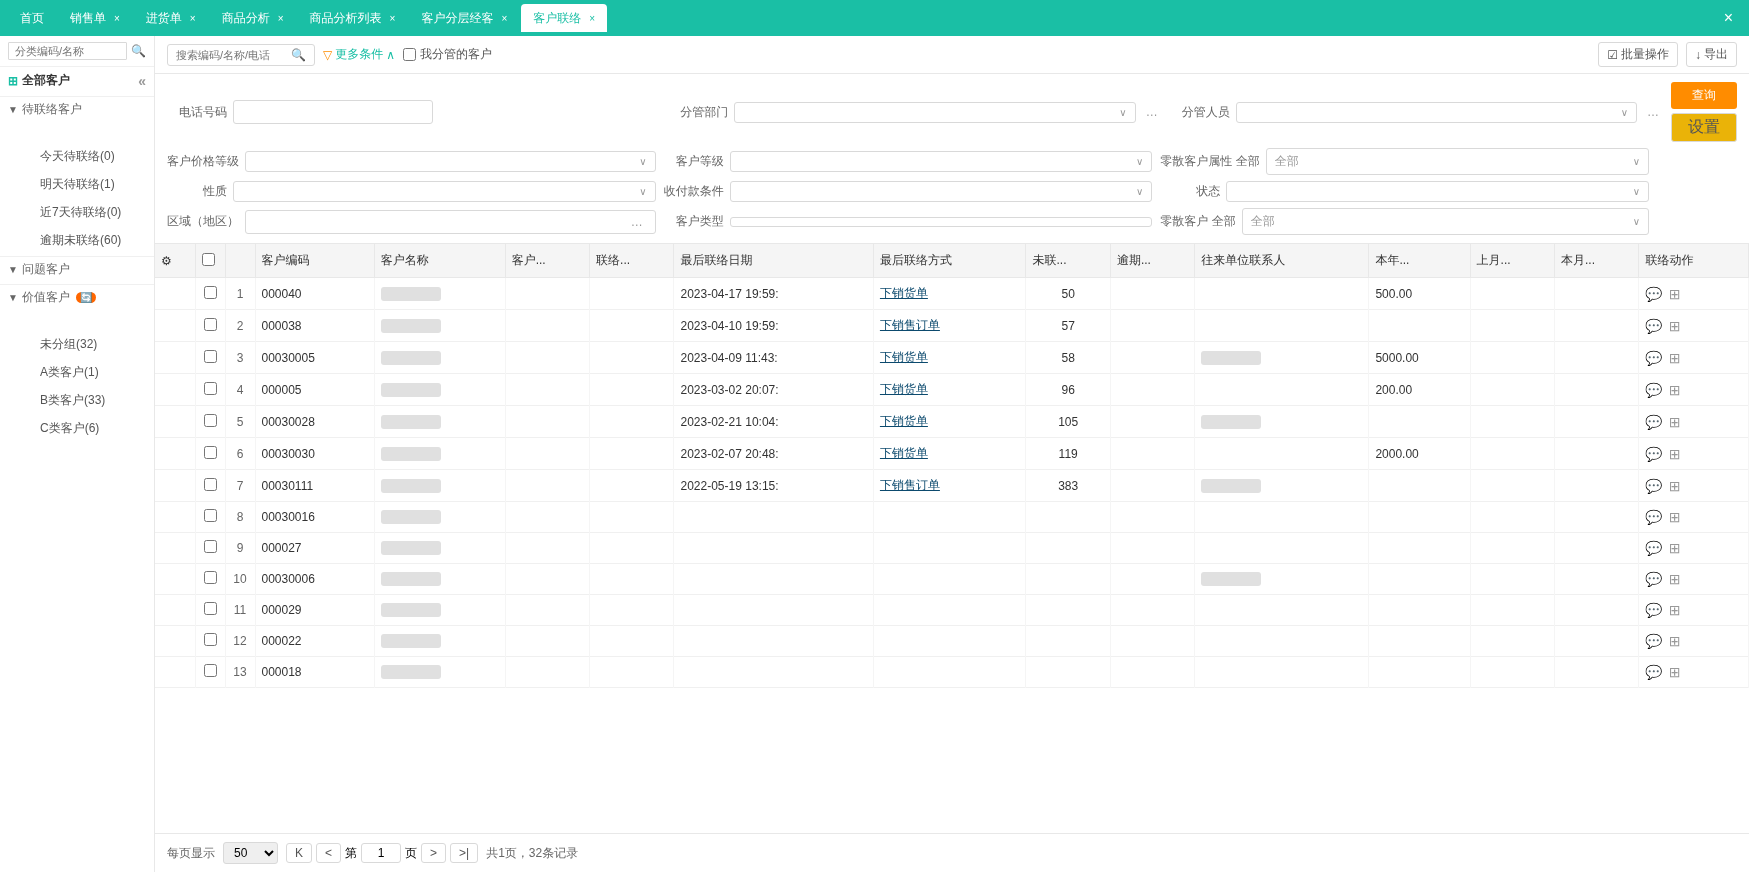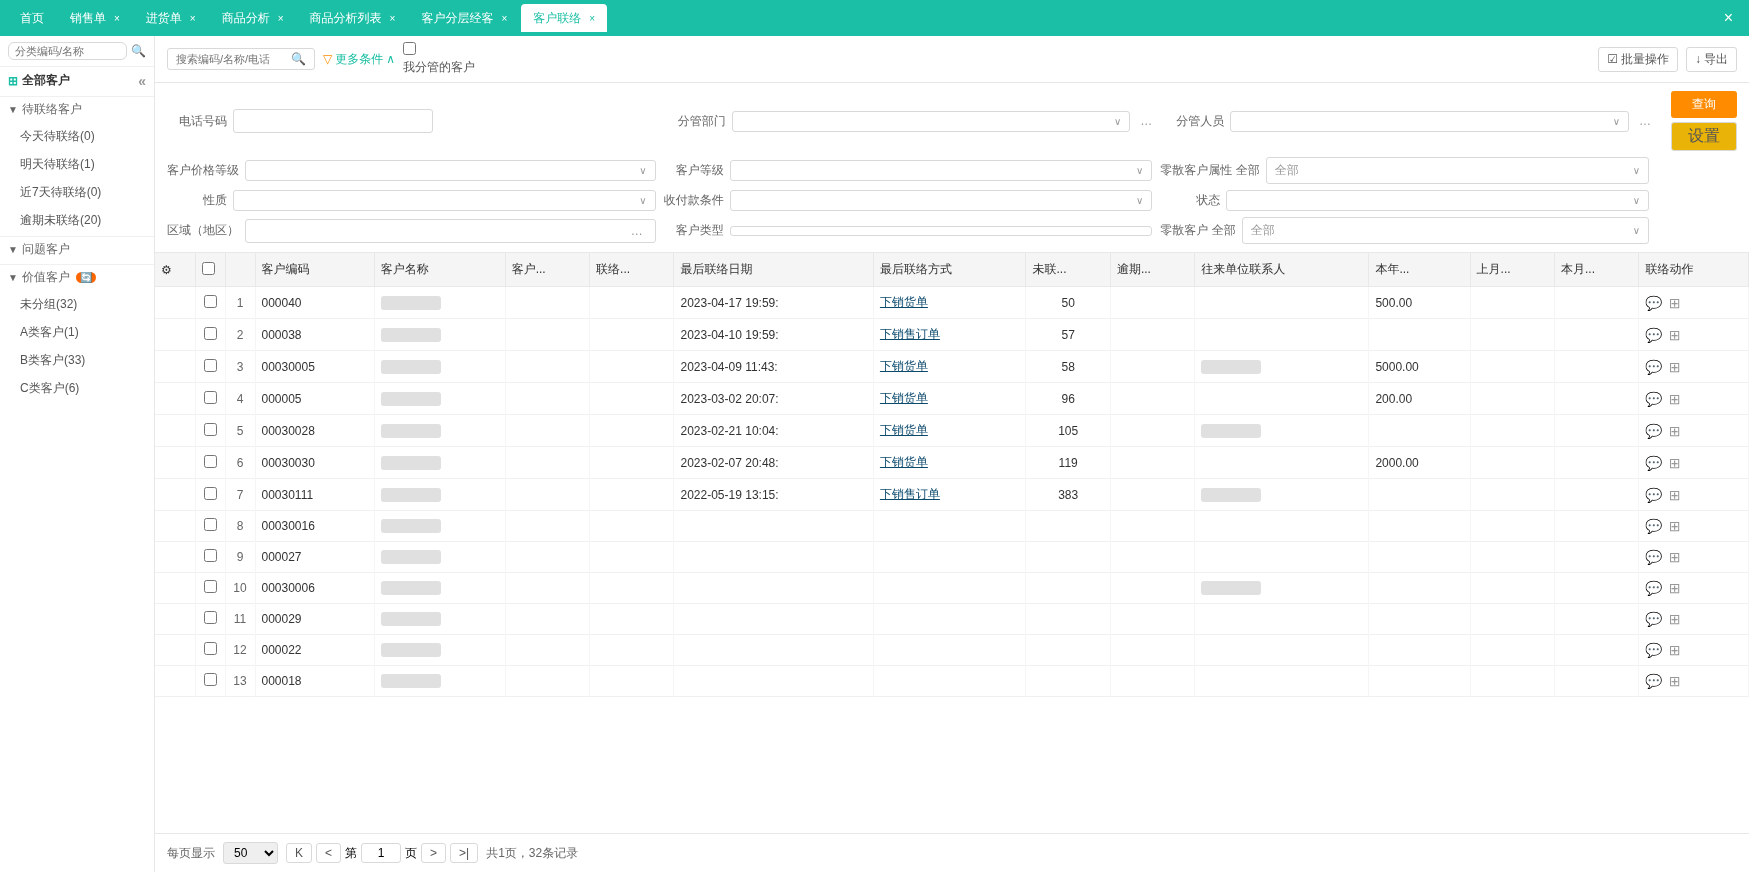--- a/index.html
+++ b/index.html
@@ -53,7 +53,7 @@
     }
     .sidebar-search input {
       border: 1px solid #d9d9d9;
-      border-radius: 6px;
+      border-radius: 1px;
       padding: 2px 6px;
       width: 100%;
       font-size: 11px;

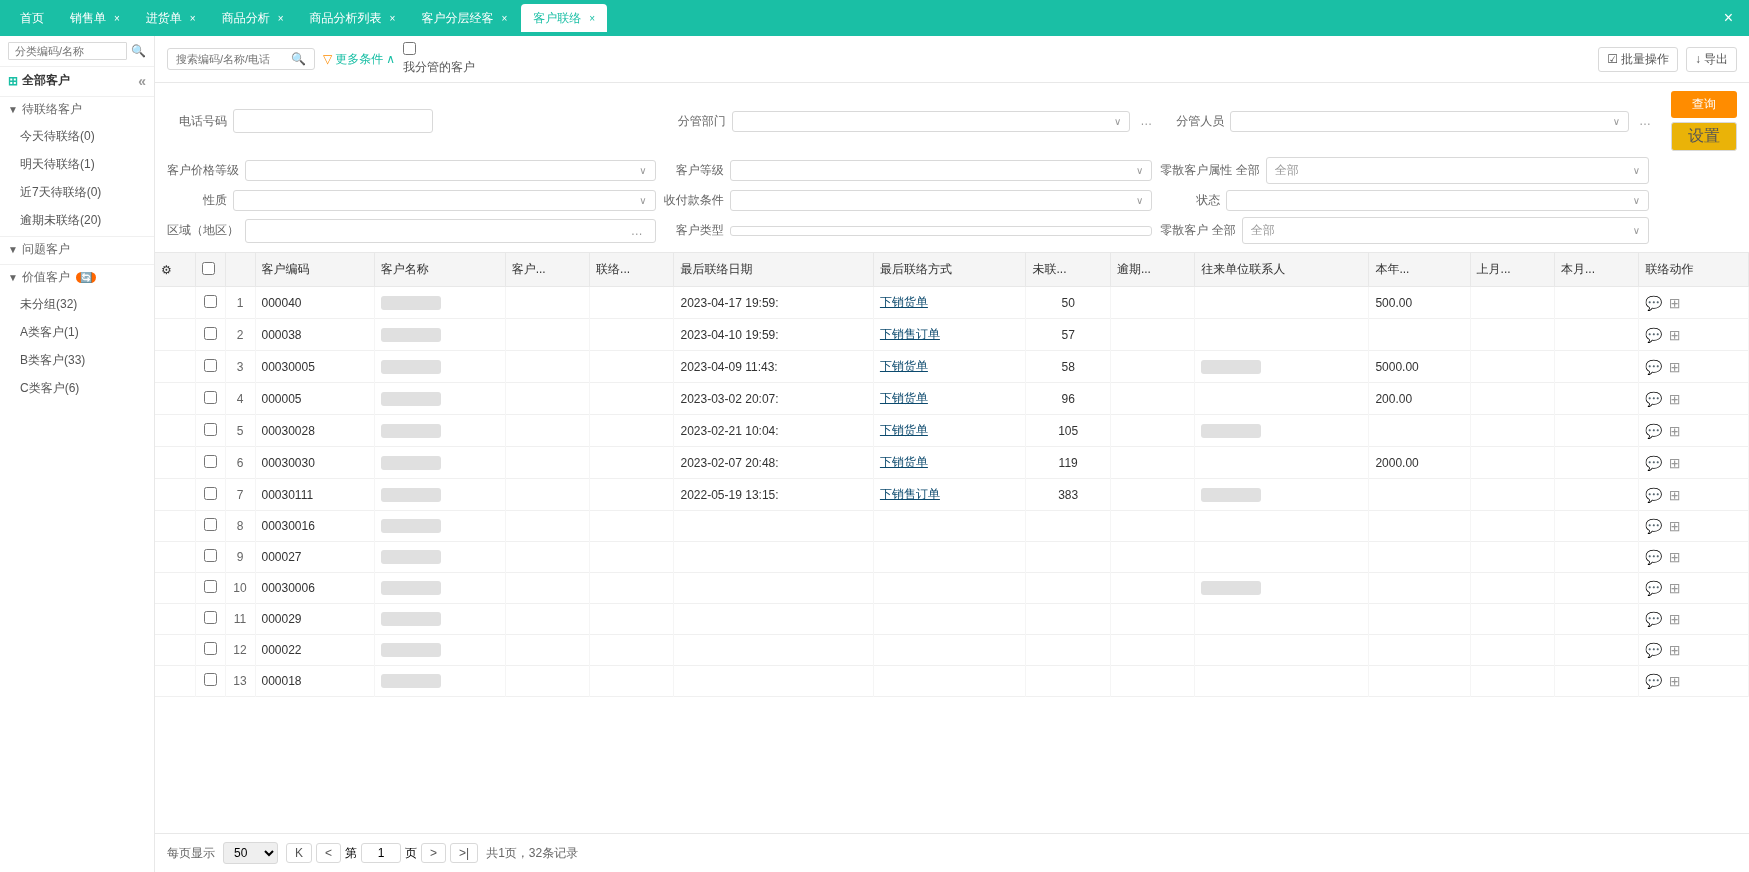--- a/index.html
+++ b/index.html
@@ -140,10 +140,9 @@
     }
     .filter-checkbox {
       display: flex;
-      align-items: flex-start;
+      align-items: center;
       gap: 4px;
       color: #555;
-      flex-direction: column;
     }
     .spacer { flex: 1; }
     .toolbar-btn {

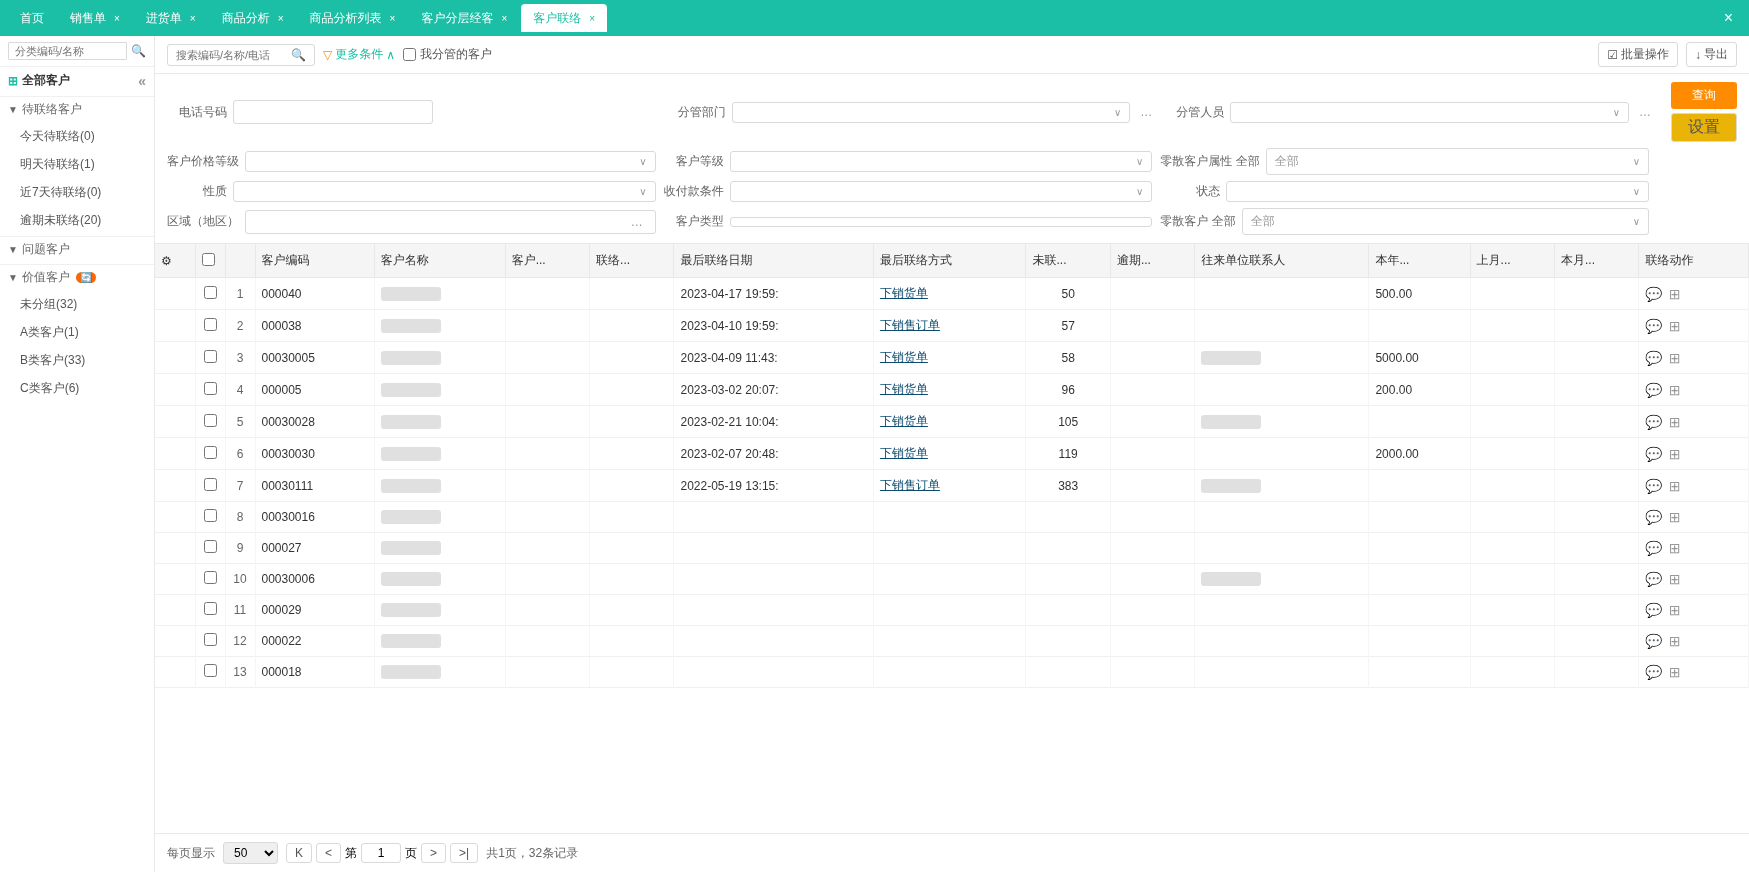--- a/index.html
+++ b/index.html
@@ -210,7 +210,6 @@
       display: flex;
       flex-direction: column;
       gap: 4px;
-      margin-left: 8px;
     }
     .btn-query {
       background: #ff8c00;

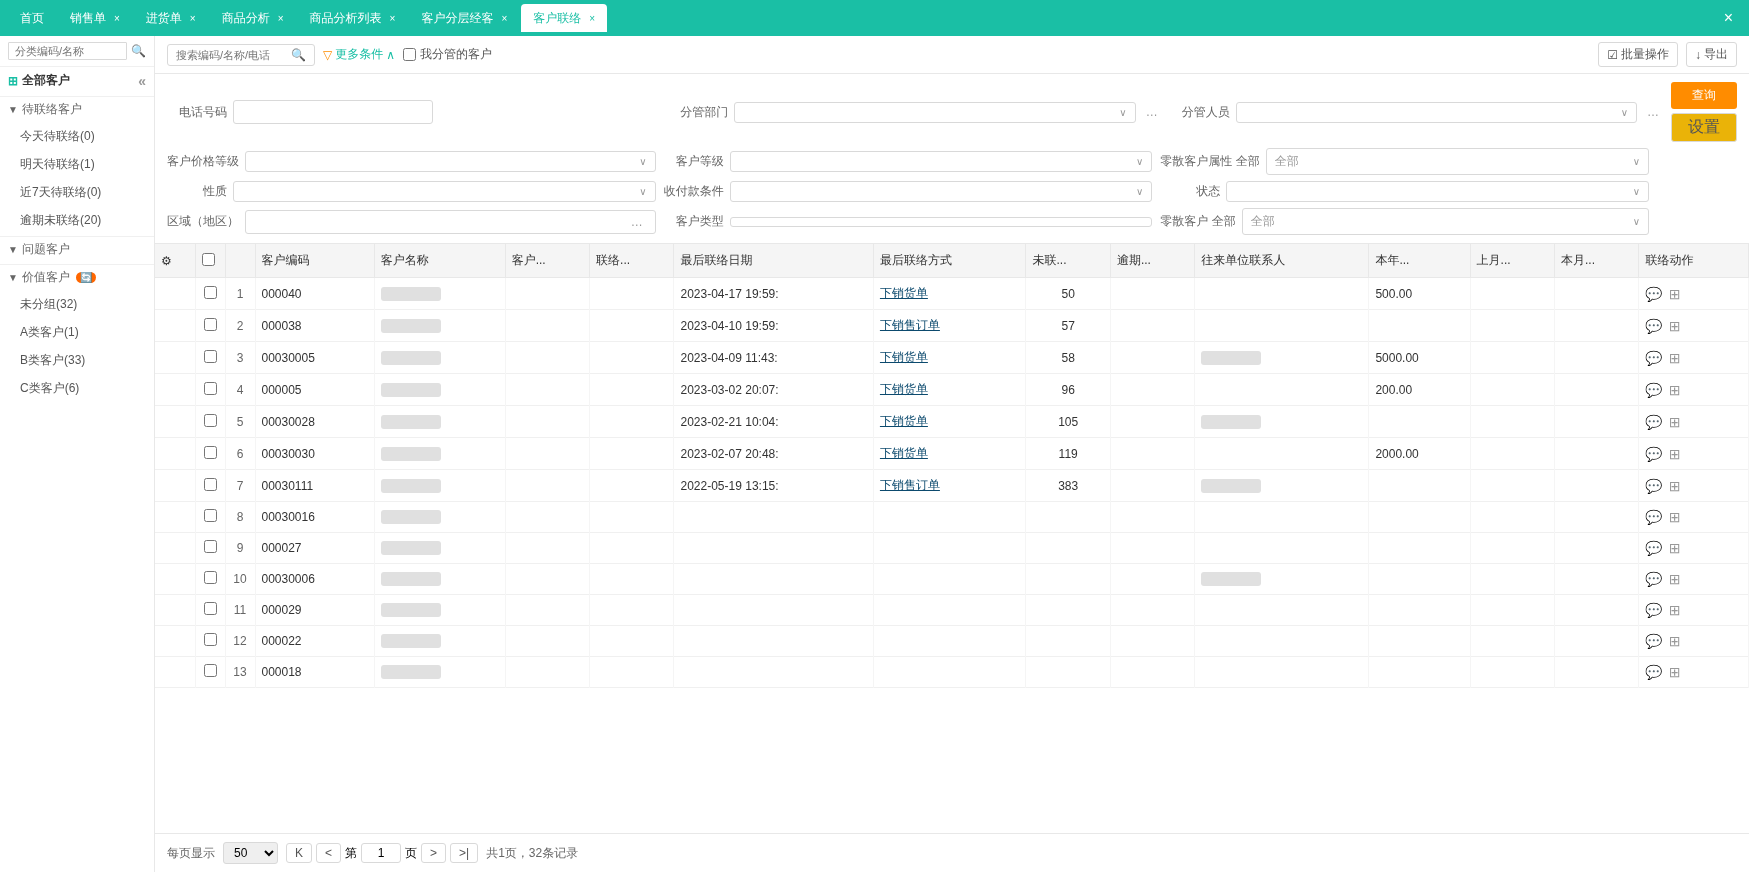--- a/index.html
+++ b/index.html
@@ -70,7 +70,7 @@
       gap: 4px;
     }
     .sidebar-group-header .grid-icon { color: #1abfa5; }
-    .sidebar-sub { padding-left: 4px; }
+    .sidebar-sub { padding-left: 24px; margin-top: 20px; }
     .sidebar-label {
       display: flex;
       align-items: center;

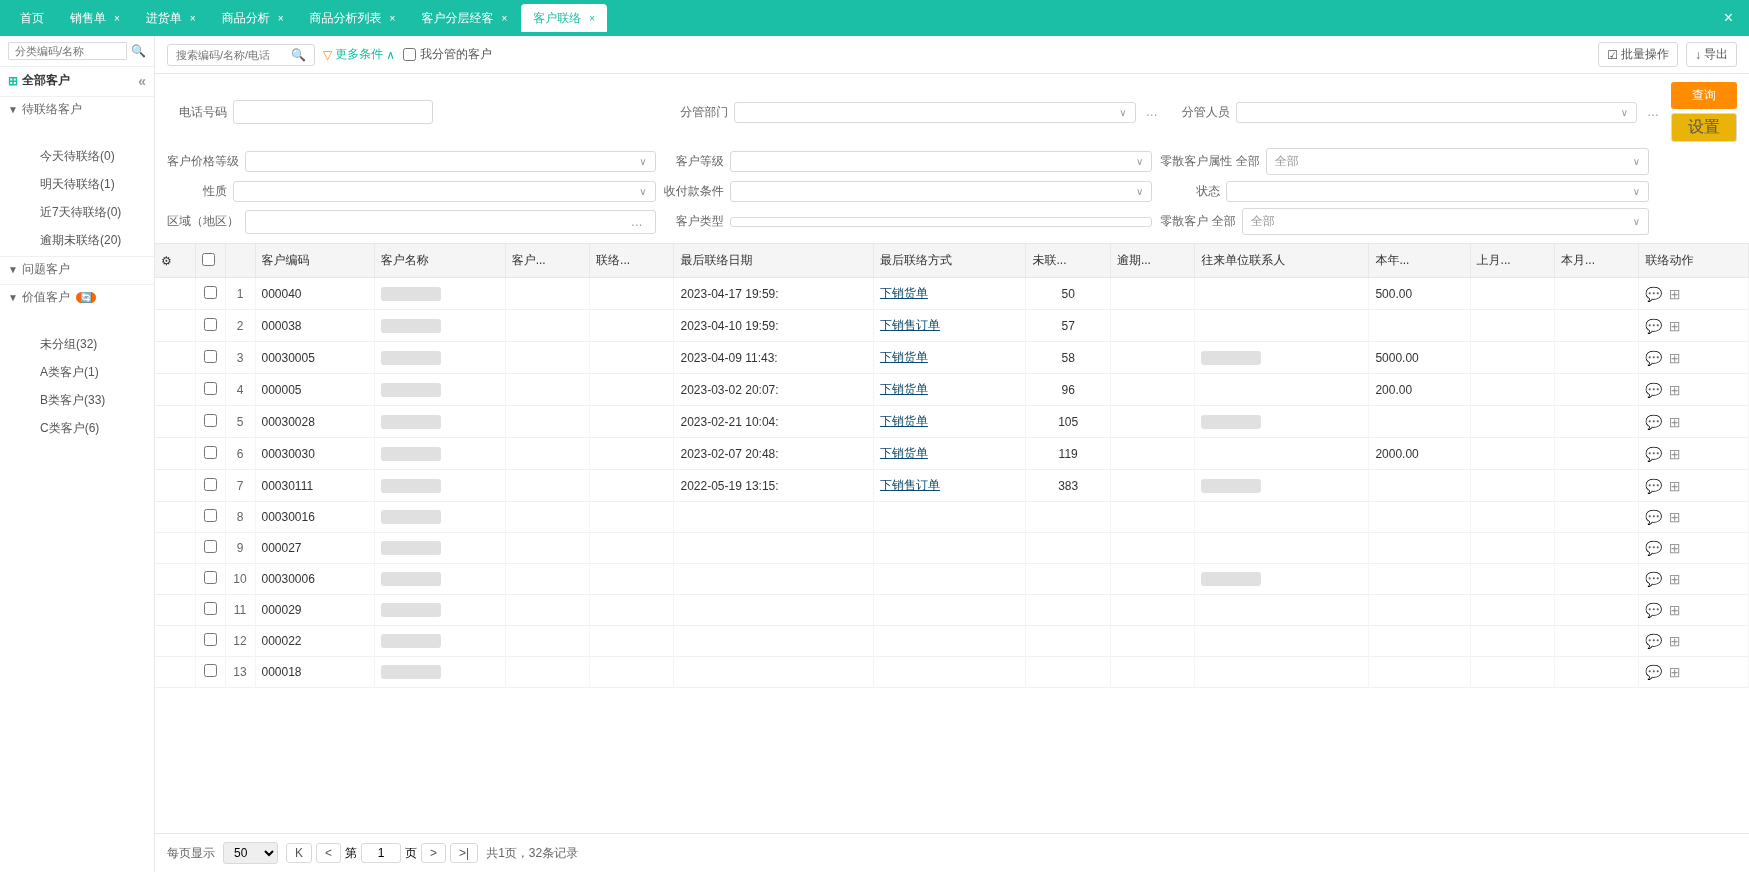--- a/index.html
+++ b/index.html
@@ -391,7 +391,7 @@
           <span>近7天待联络(0)</span>
         </div>
       <div class="sidebar-label">
-          <span>逾期未联络(20)</span>
+          <span>逾期未联络(60)</span>
         </div>
     </div>
 

